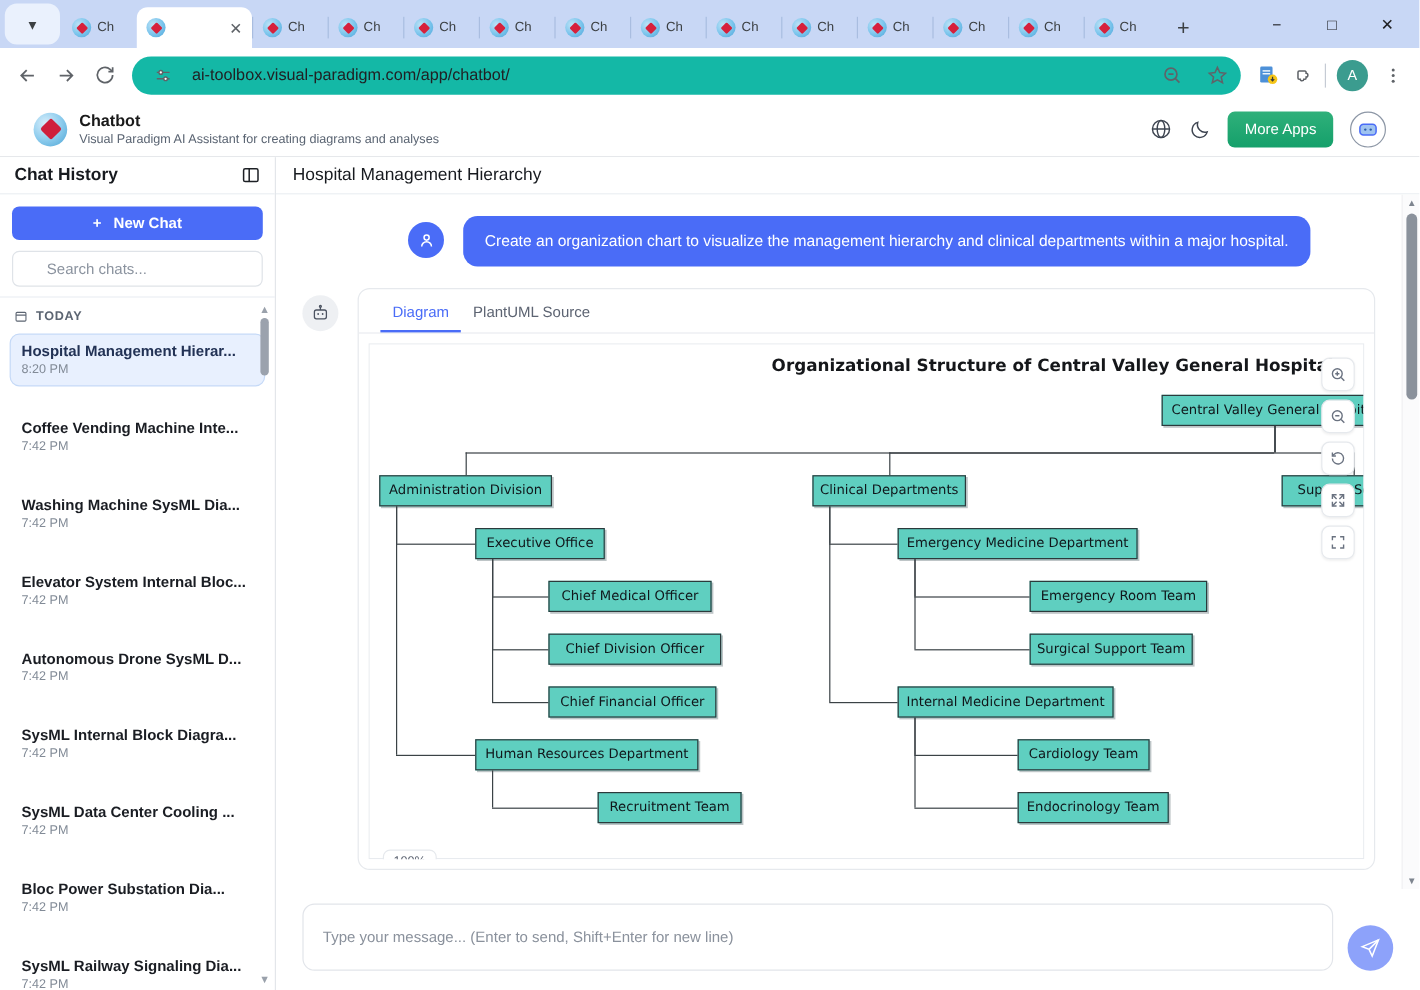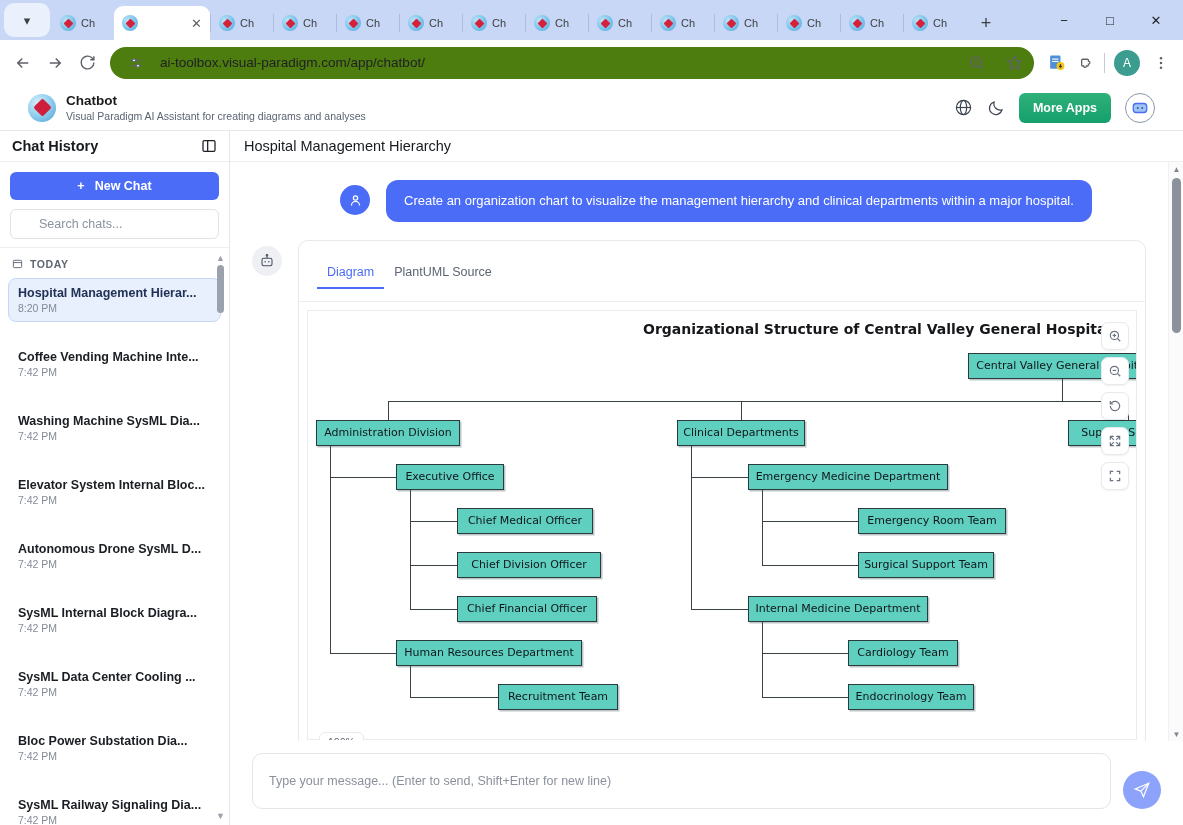--- a/index.html
+++ b/index.html
@@ -68,7 +68,7 @@
     color: #5f6368; border-radius: 50%; cursor: pointer; flex: none;
   }
   .omnibox {
-    flex: 1; height: 32px; background: #4d7c0f; border-radius: 16px;
+    flex: 1; height: 32px; background: #14b8a6; border-radius: 16px;
     display: flex; align-items: center; padding: 0 6px 0 12px; margin: 0 6px;
     gap: 10px; cursor: text;
   }

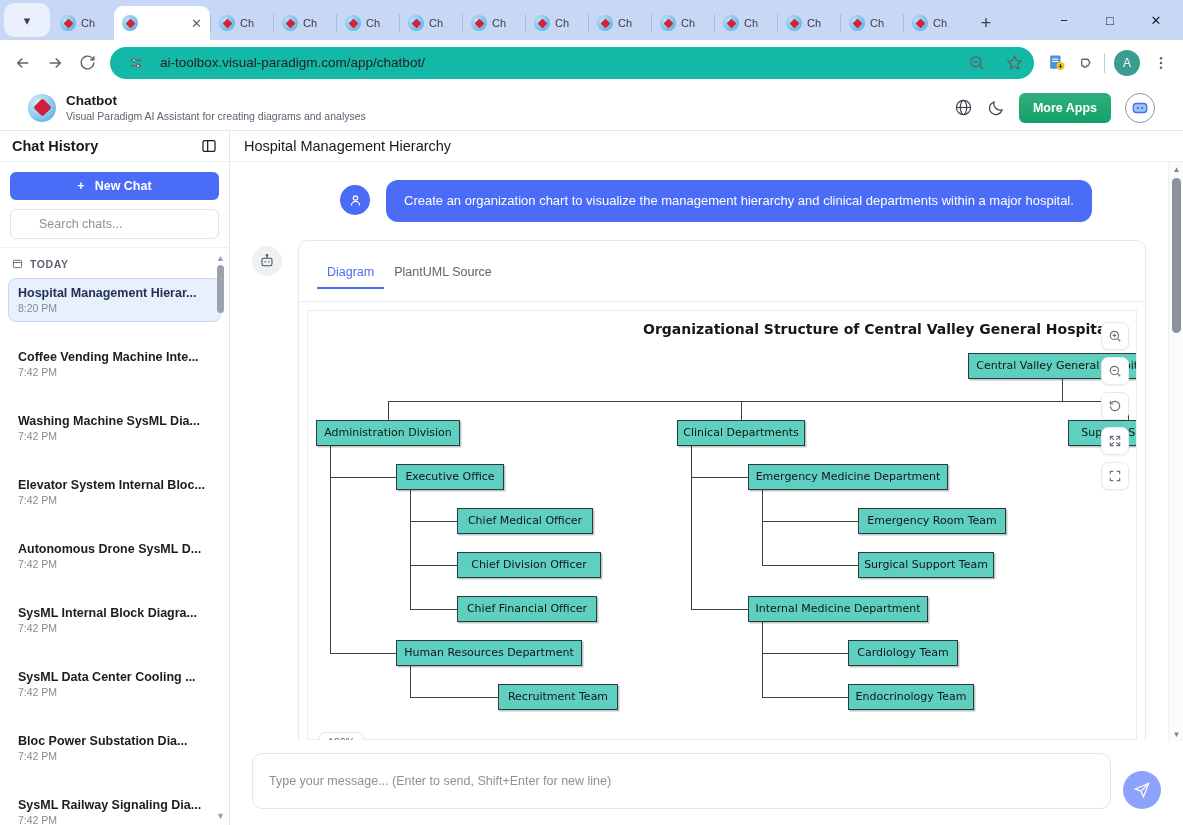--- a/index.html
+++ b/index.html
@@ -106,7 +106,7 @@
   .hdr-icon { color: #3d4450; cursor: pointer; display: flex; align-items: center; }
   .more-apps {
     background: linear-gradient(180deg,#2fb07a 0%,#15a06b 100%);
-    color: #fff; font-size: 12.5px; font-weight: bold;
+    color: #fff; font-size: 12.5px; font-weight: normal;
     padding: 8px 14px; border-radius: 6px; border: none; cursor: pointer;
     white-space: nowrap;
   }

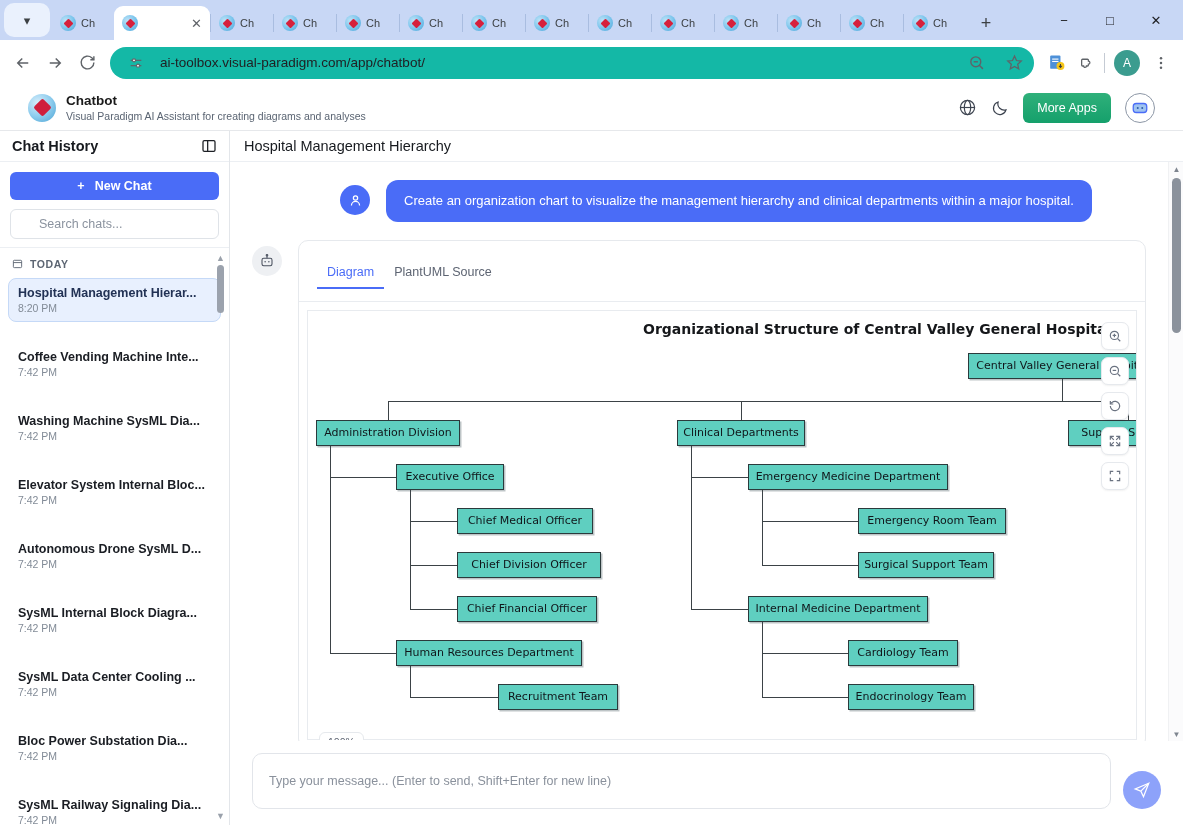--- a/index.html
+++ b/index.html
@@ -200,7 +200,7 @@
     flex: 1; border: 1px solid #e6e9ed; border-radius: 10px; background: #fff;
     min-width: 0; overflow: hidden;
   }
-  .tabs-row { display: flex; gap: 0; padding: 12px 18px; border-bottom: 1px solid #e9ecf0; }
+  .tabs-row { display: flex; gap: 0; padding: 0 18px; border-bottom: 1px solid #e9ecf0; }
   .dtab {
     font-size: 12.5px; color: #5d6472; padding: 12px 10px 8px; cursor: pointer;
     border-bottom: 2px solid transparent; white-space: nowrap;

